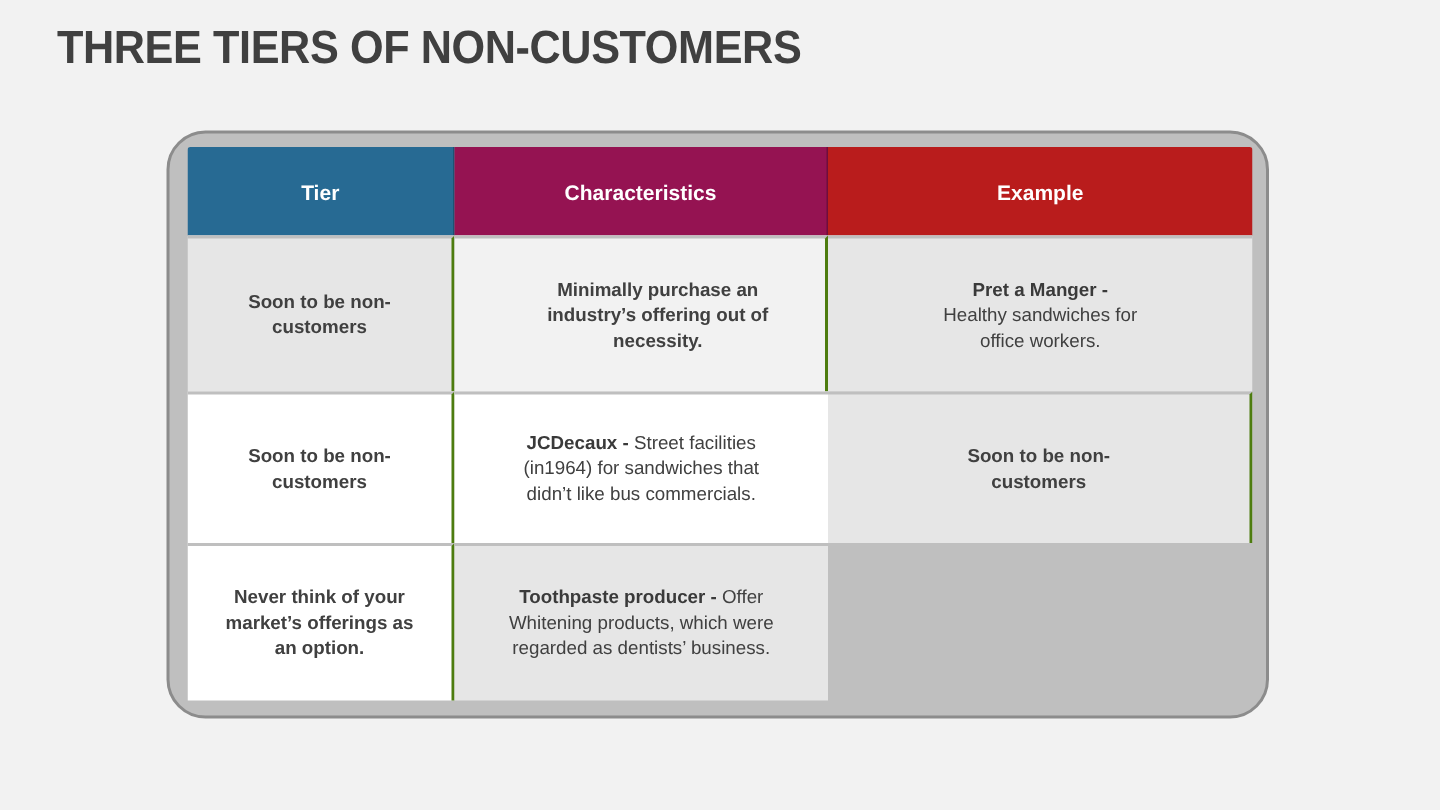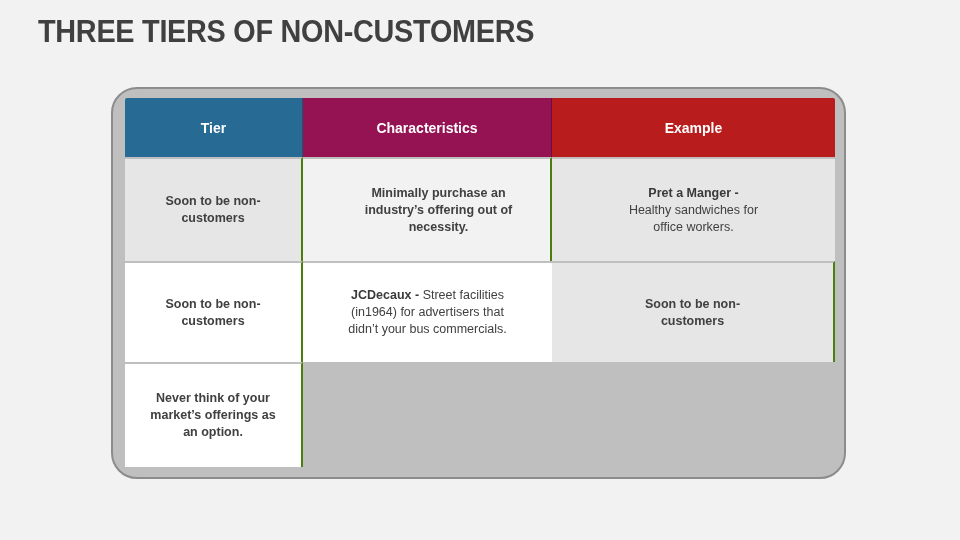--- a/index.html
+++ b/index.html
@@ -83,7 +83,7 @@
   </div>
   <div class="cell c3 white">
     <div class="inner" style="max-width:185px">
-      <b>JCDecaux -</b><span> Street facilities (in1964) for advertisers that didn’t your bus commercials.</span>
+      <b>JCDecaux -</b><span> Street facilities (in1964) for sandwiches that didn’t like bus commercials.</span>
     </div>
   </div>
 

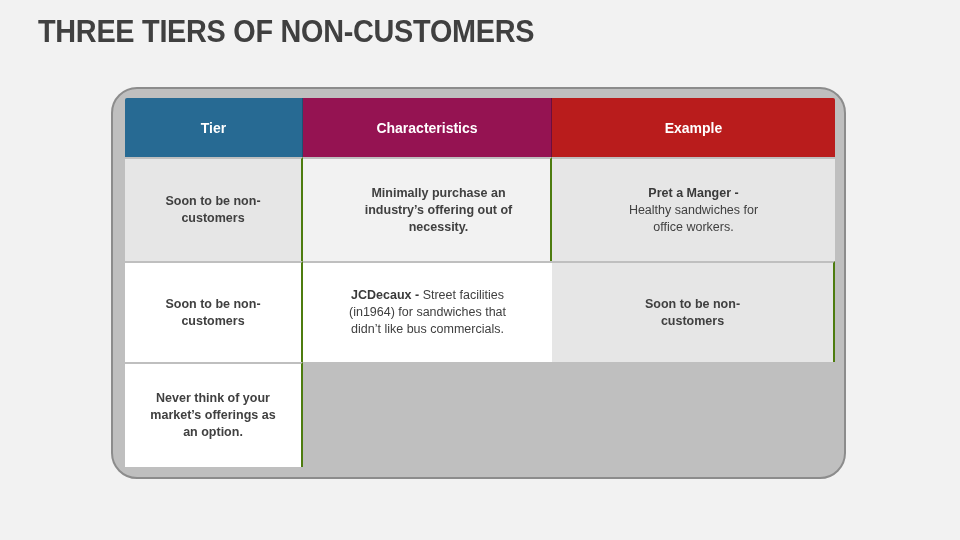--- a/index.html
+++ b/index.html
@@ -93,6 +93,11 @@
   <div class="cell c2 white">
     <div class="inner" style="max-width:135px">Never think of your market’s offerings as an option.</div>
   </div>
+  <div class="cell c3 gray">
+    <div class="inner" style="max-width:200px">
+      <b>Toothpaste producer -</b><span> Offer Whitening products, which were regarded as dentists’ business.</span>
+    </div>
+  </div>
 </div>
 
 </body></html>

